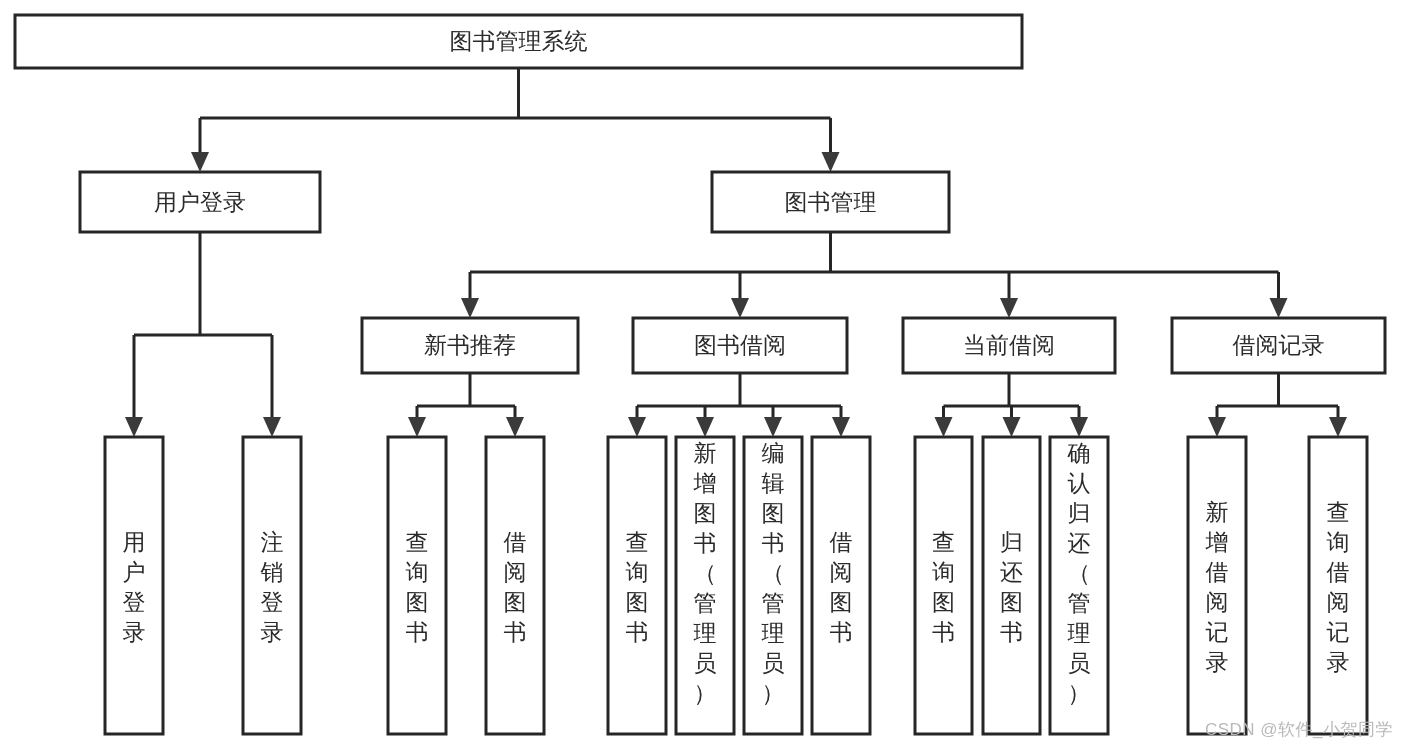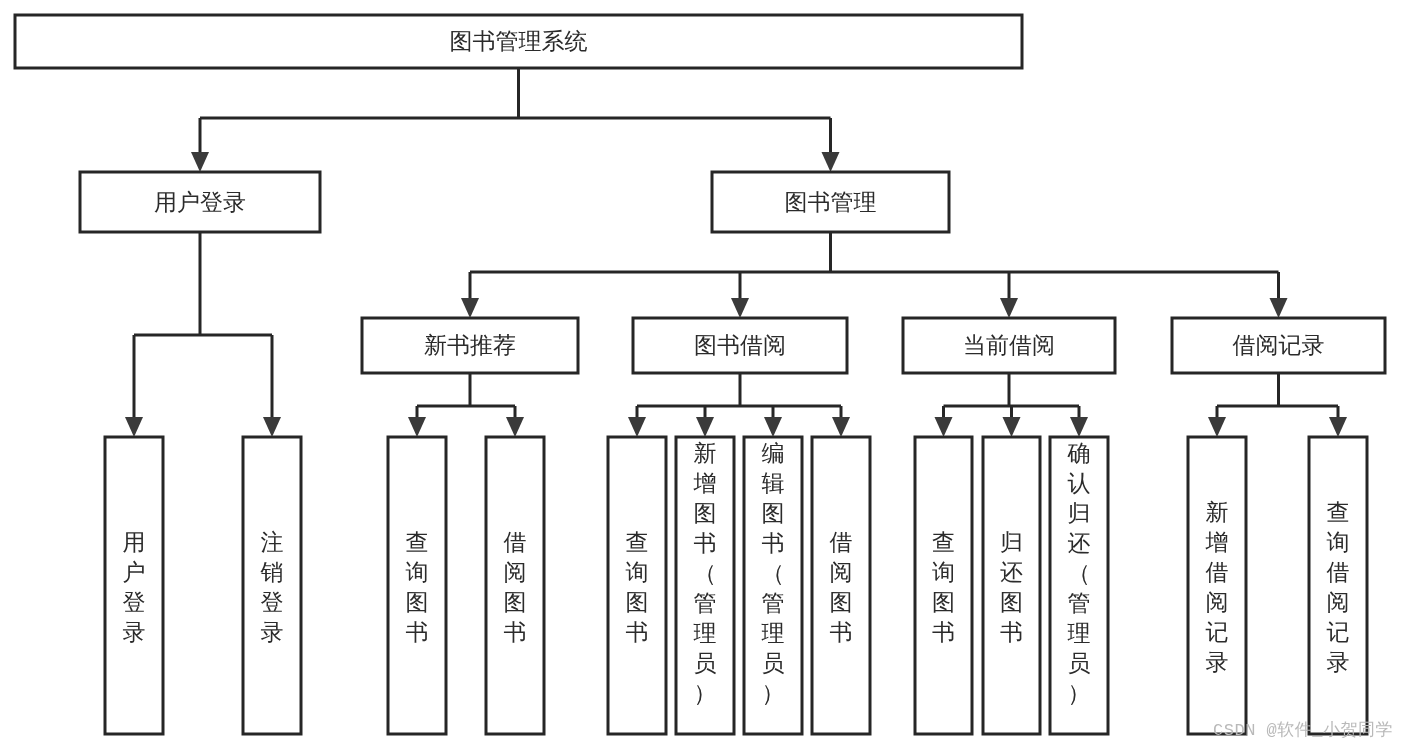--- a/index.html
+++ b/index.html
@@ -58,7 +58,7 @@
     position: absolute;
     right: 12px;
     bottom: 6px;
-    font-family: Liberation Mono, monospace;
+    font-family: Liberation Sans, sans-serif;
     font-size: 17px;
     color: #b9b9b9;
     letter-spacing: 0.5px;

